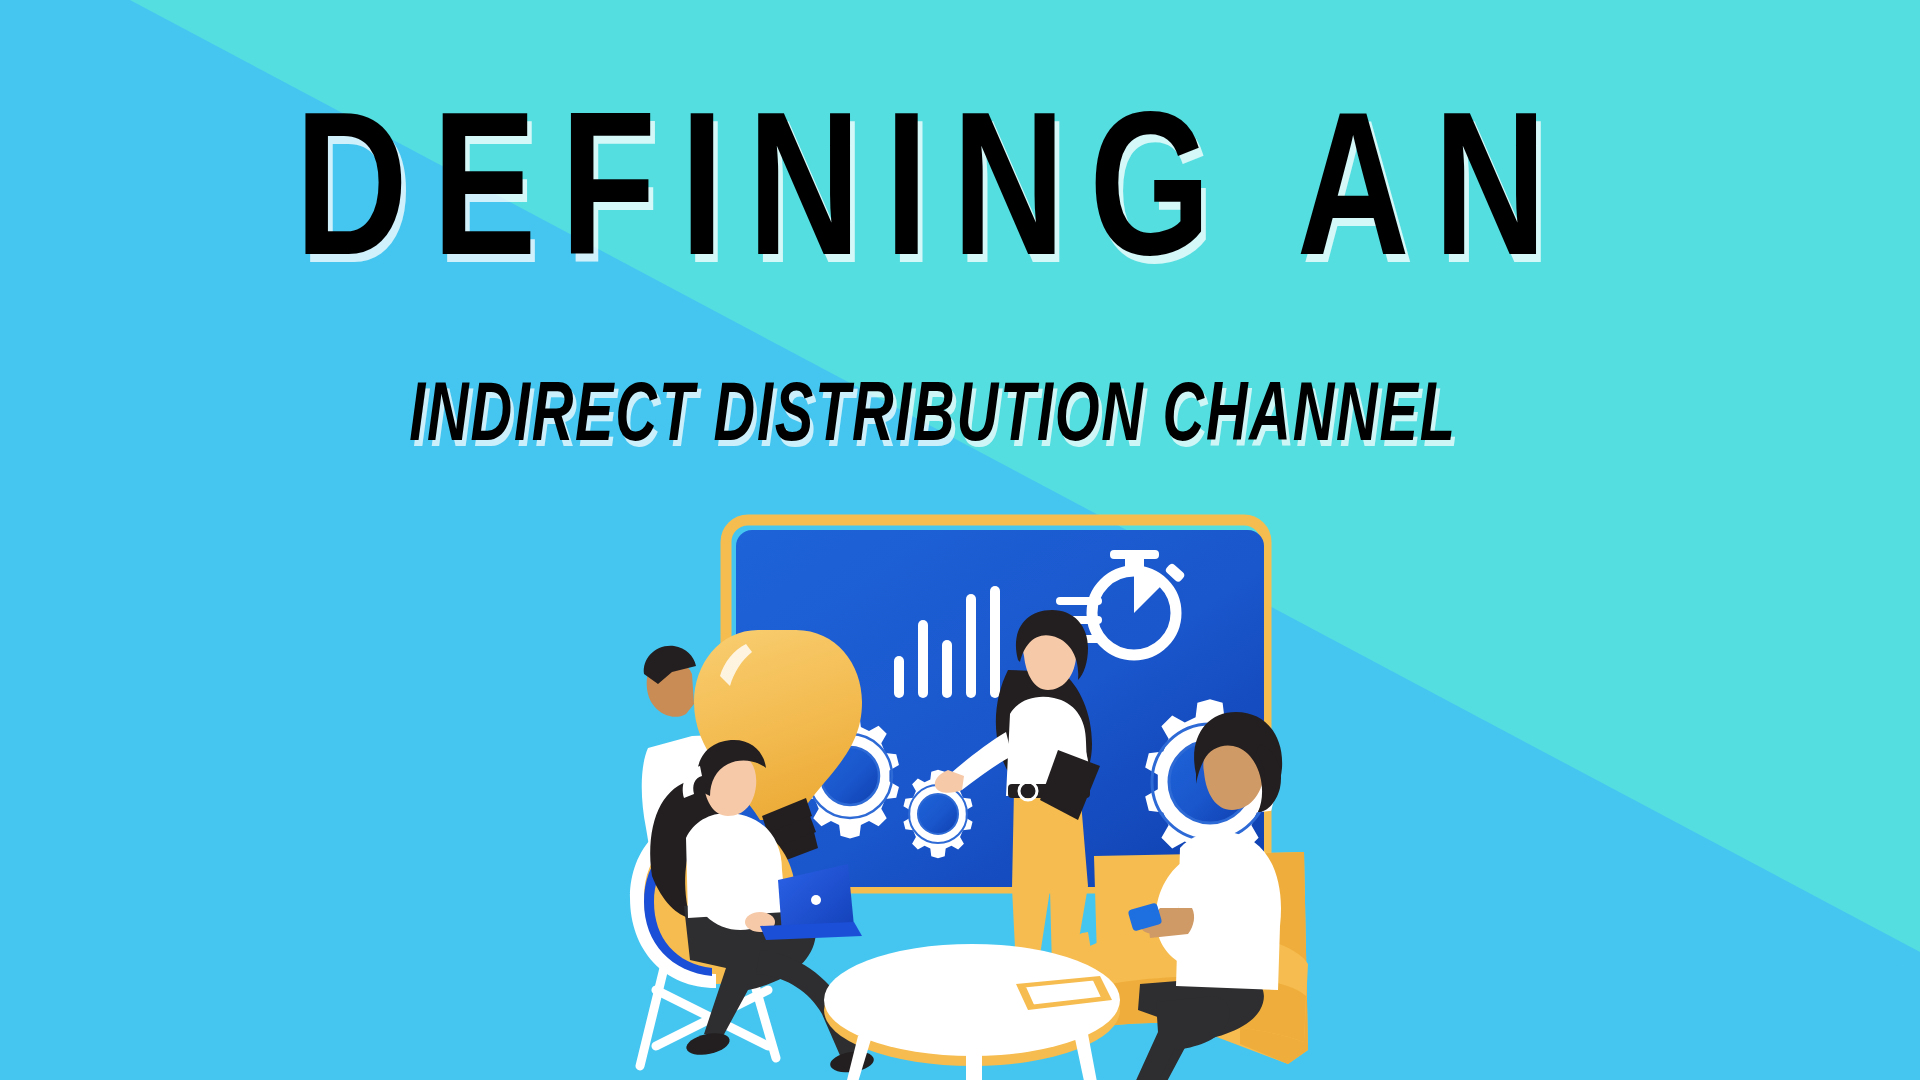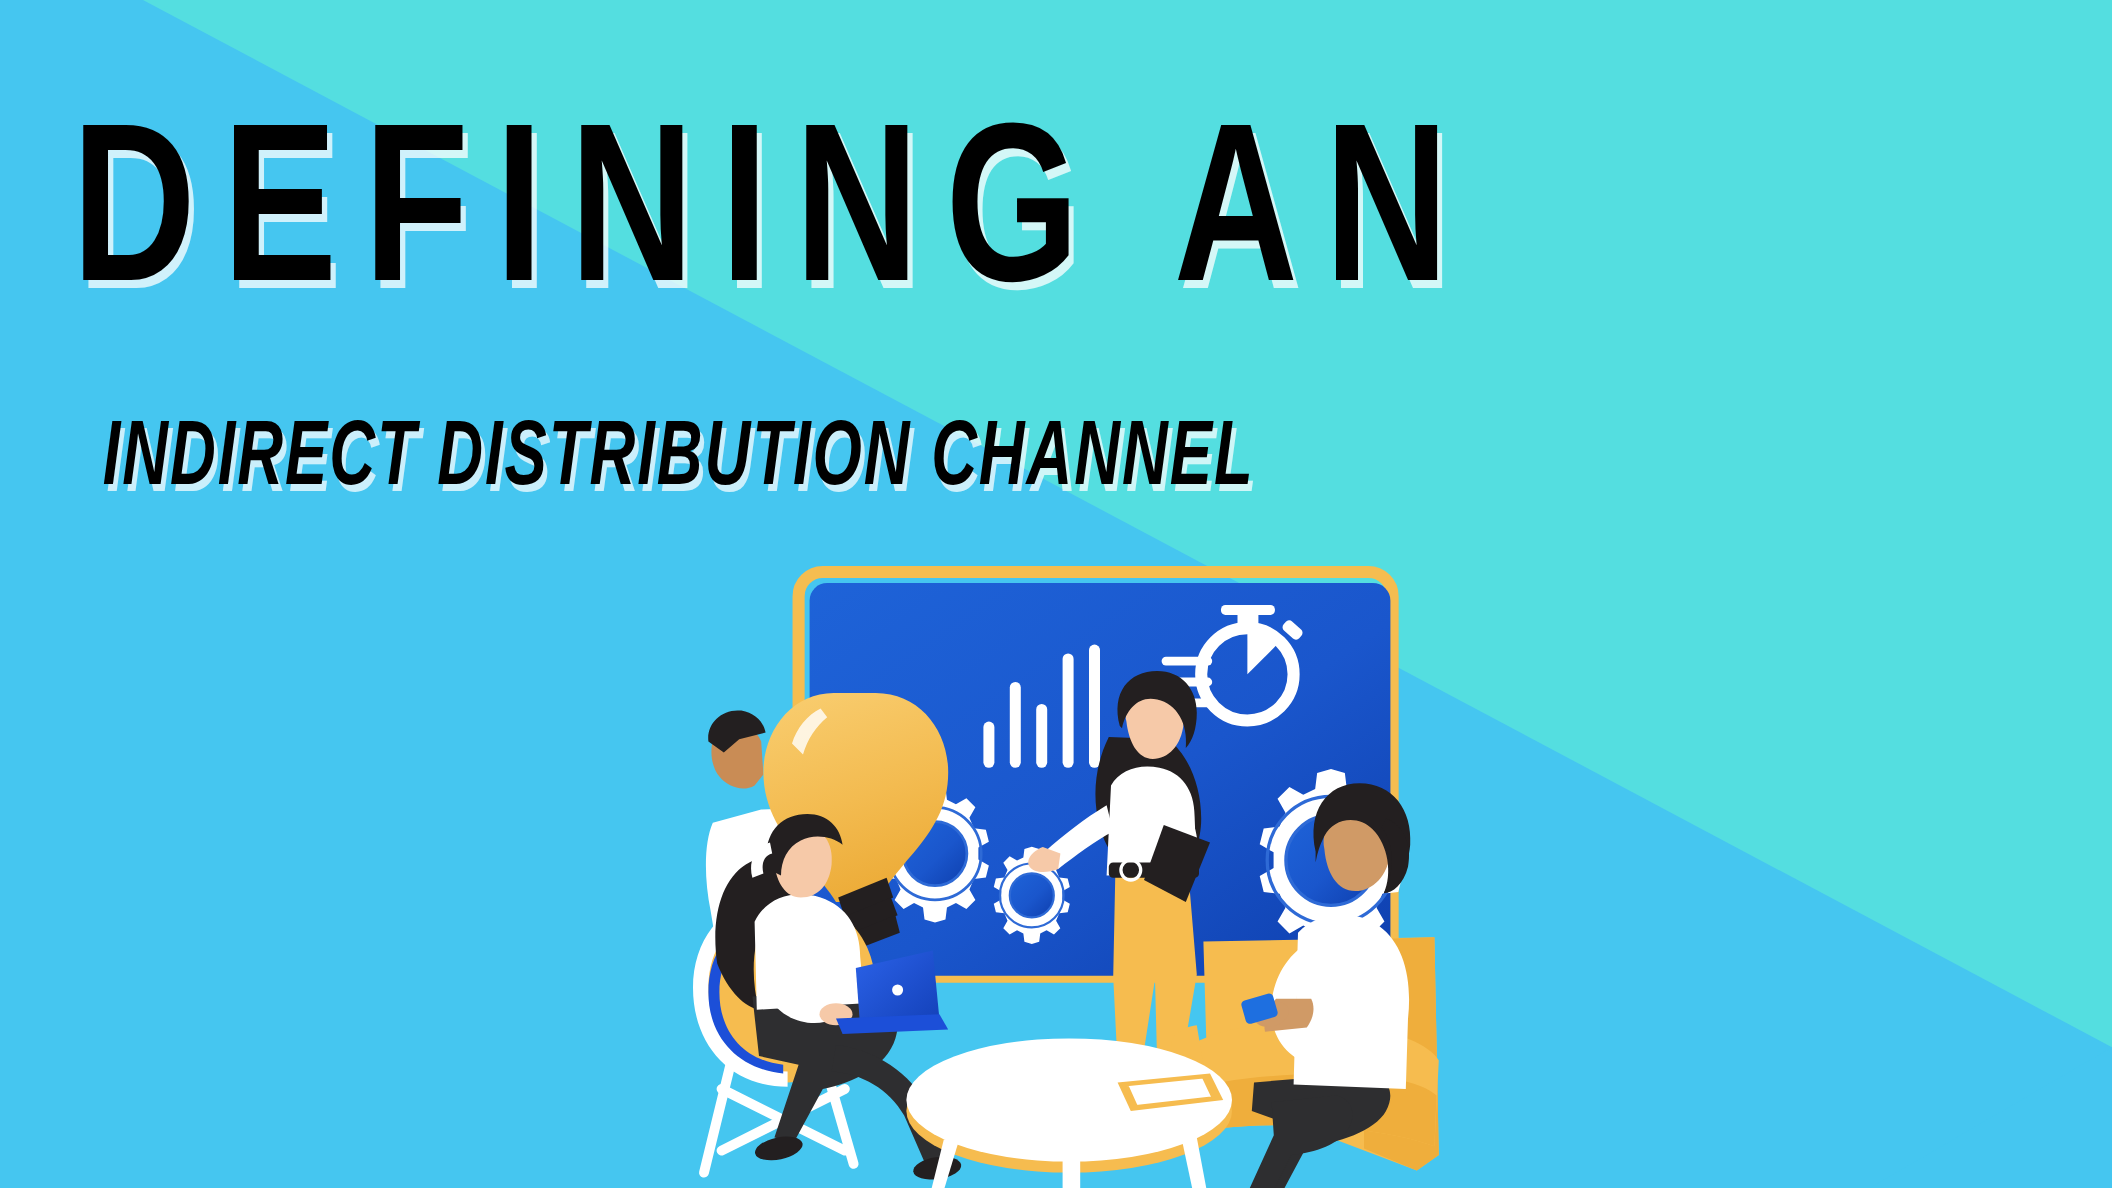--- a/index.html
+++ b/index.html
@@ -16,7 +16,7 @@
   
   .headline-wrap {
     position:absolute; left:0; top:0; width:1866px;
-    text-align:left; pointer-events:none;
+    text-align:center; pointer-events:none;
   }
   .headline {
     margin-top:80px;

